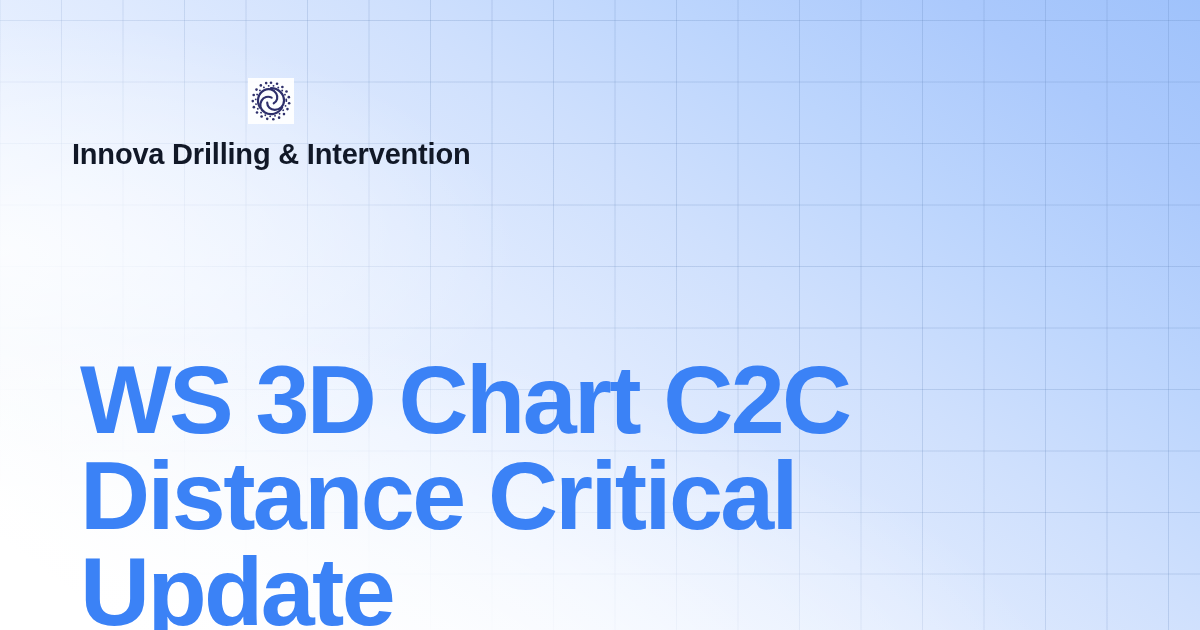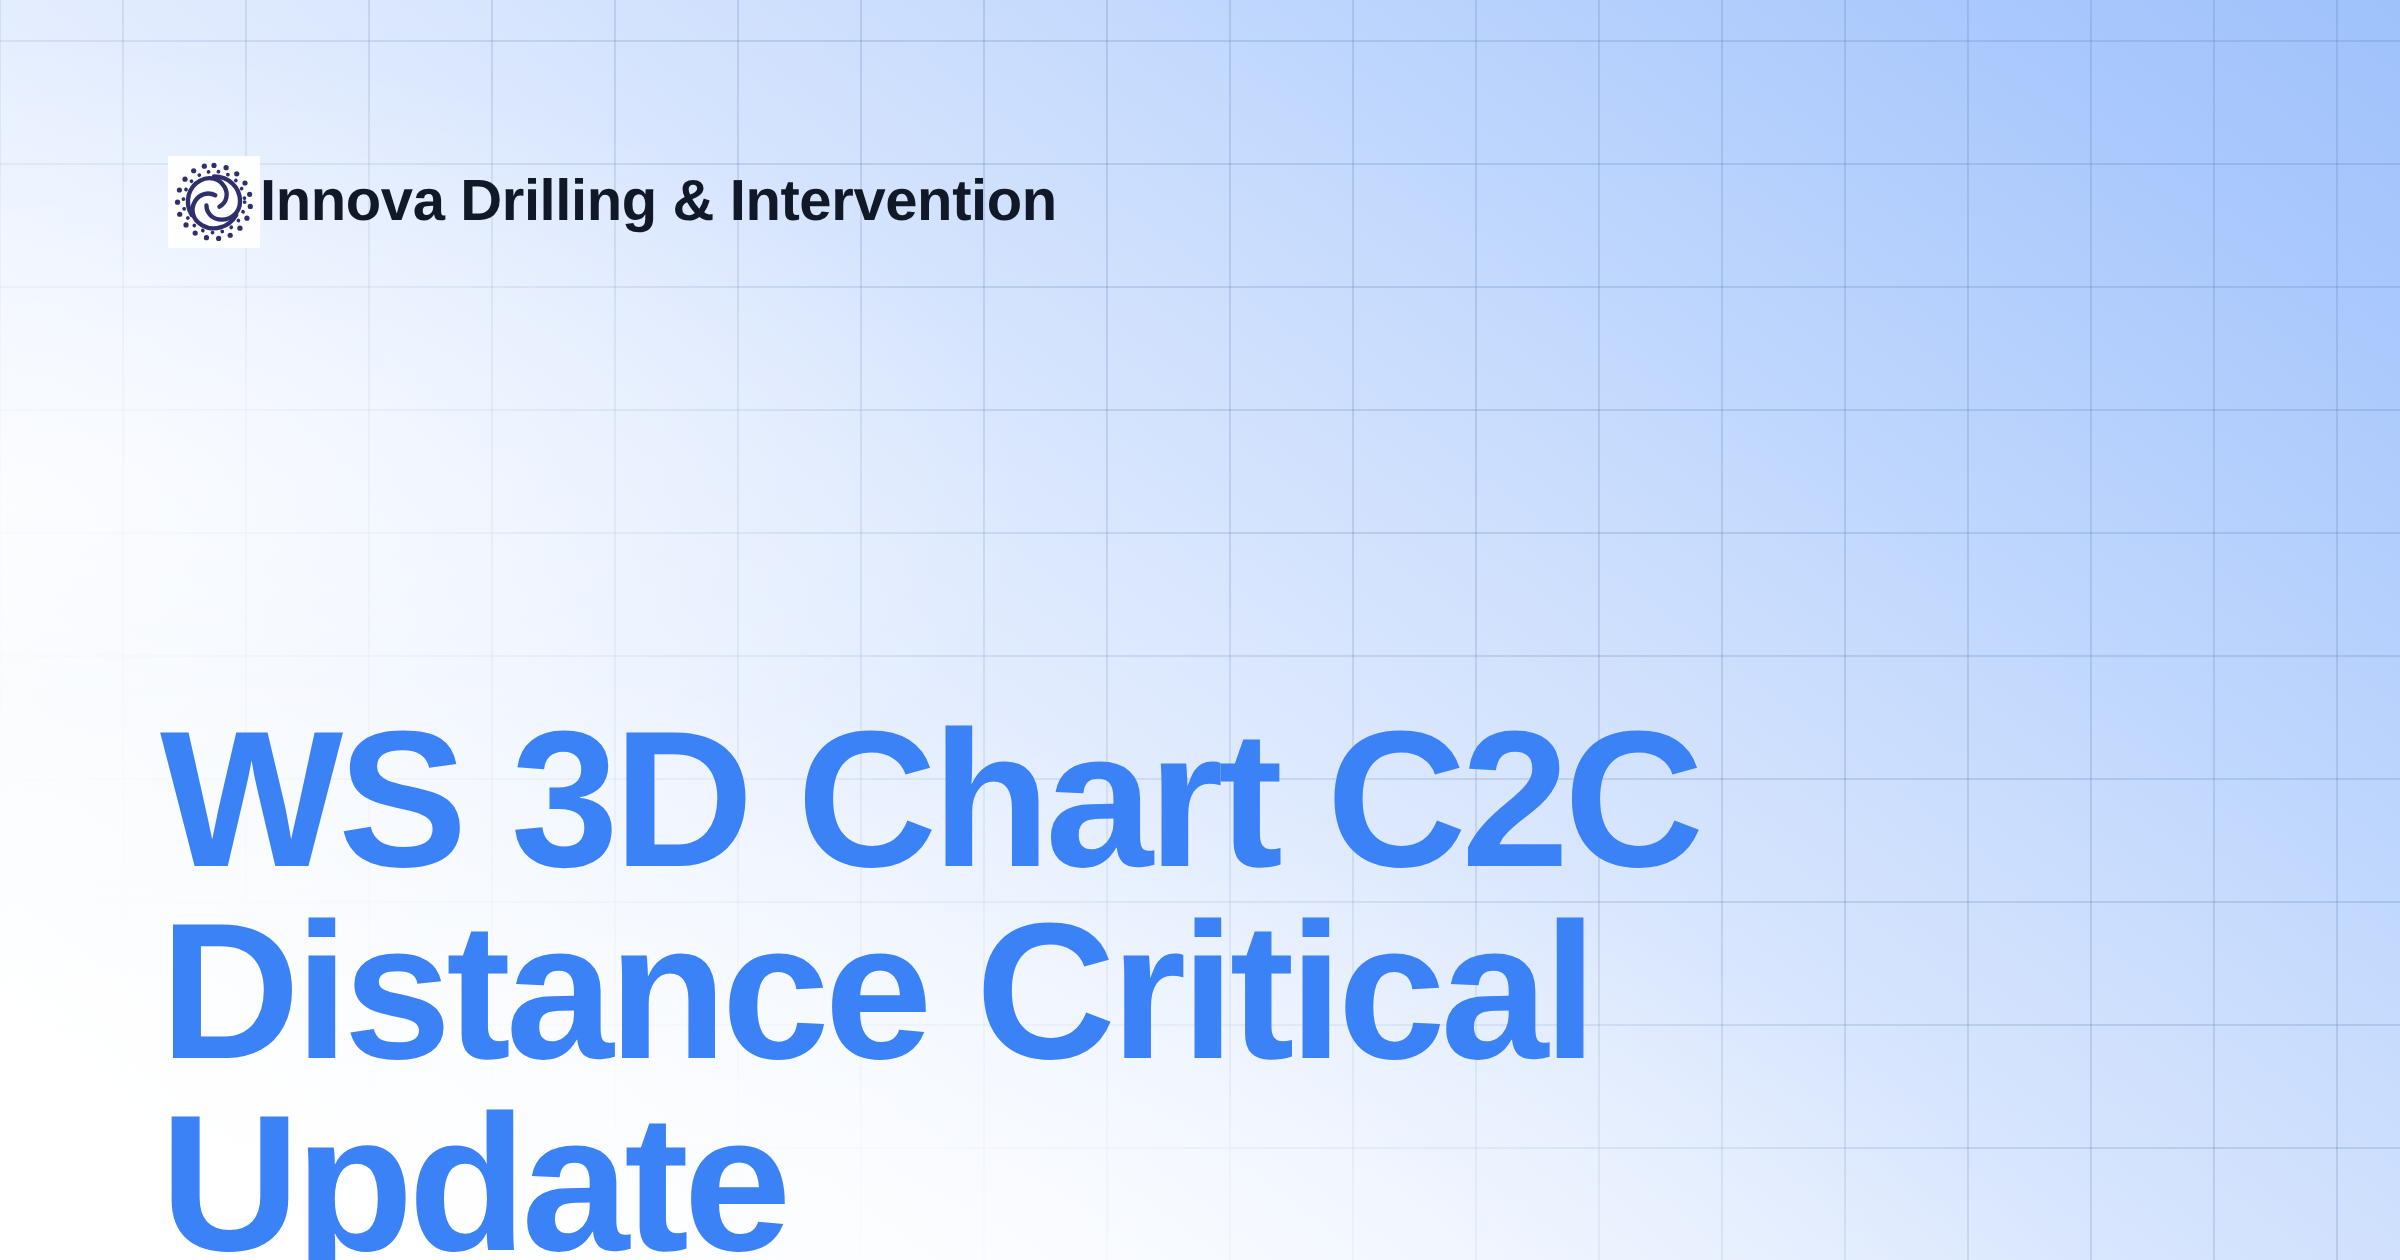--- a/index.html
+++ b/index.html
@@ -75,10 +75,12 @@
   
   .brand {
     position: absolute;
-    left: 84px;
+    left: 72px;
     top: 78px;
     display: flex;
     align-items: center;
+    gap: 16px;
+    flex-direction: column;
   }
   .brand-logo {
     width: 46px;

